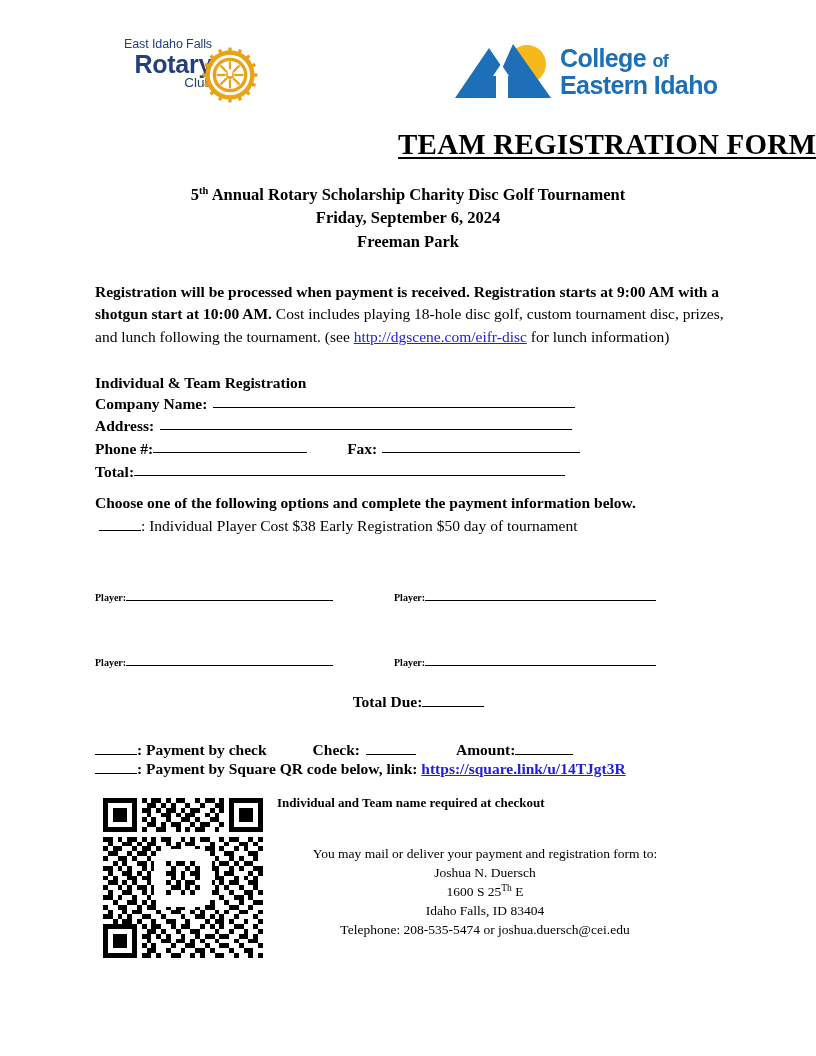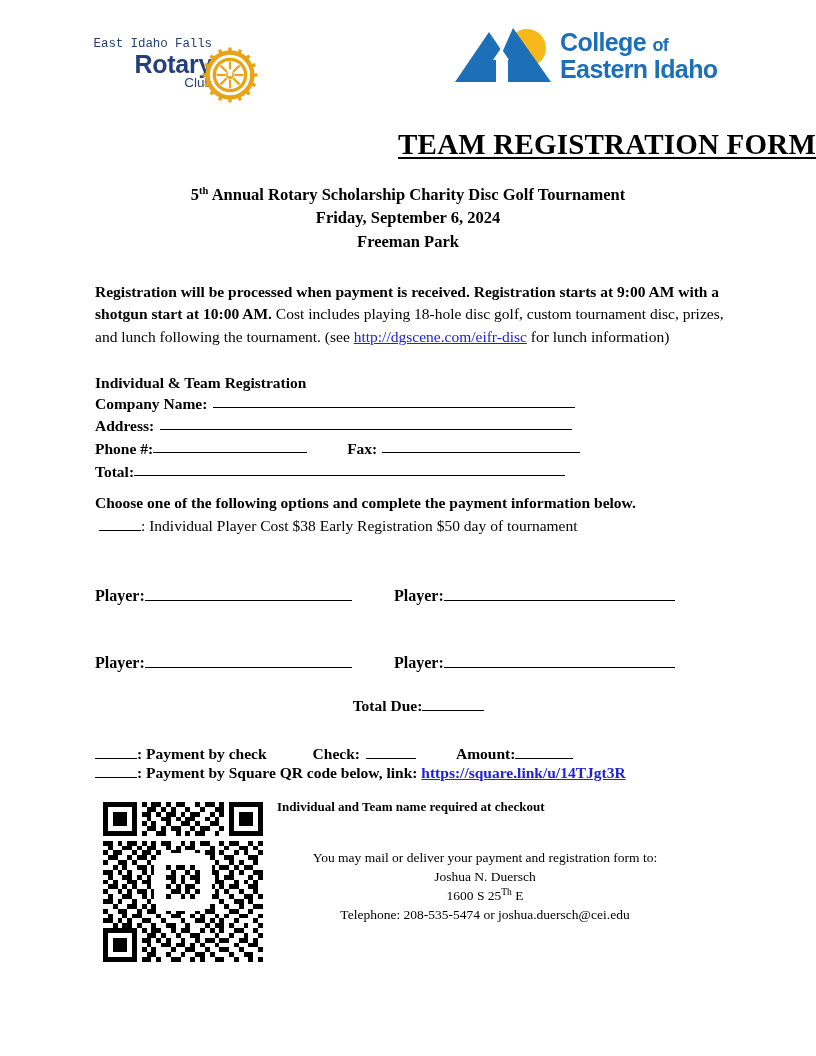--- a/index.html
+++ b/index.html
@@ -49,7 +49,6 @@
     font-size: 12.5px;
     letter-spacing: -0.1px;
     display: block;
-    font-family: Liberation Mono, monospace;
   }
   .rotary-l2 {
     font-size: 25px;

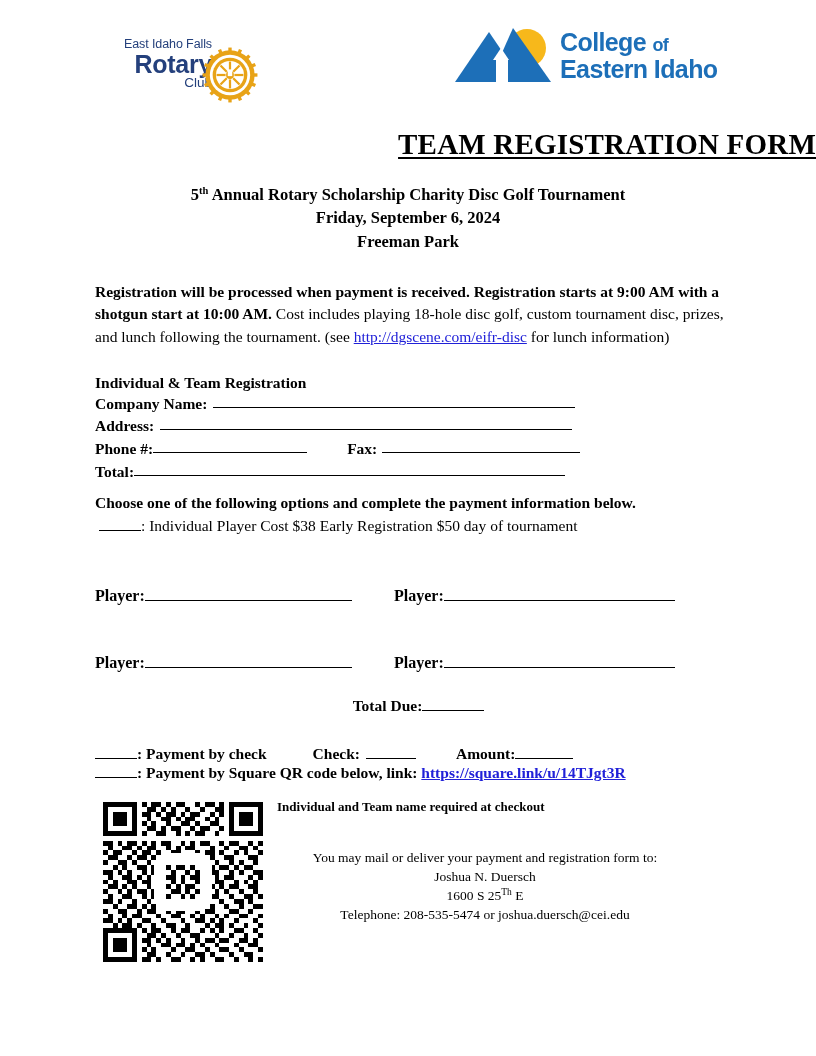--- a/index.html
+++ b/index.html
@@ -73,7 +73,7 @@
   .cei-logo {
     position: absolute;
     left: 455px;
-    top: 24px;
+    top: 40px;
     width: 272px;
     height: 68px;
   }

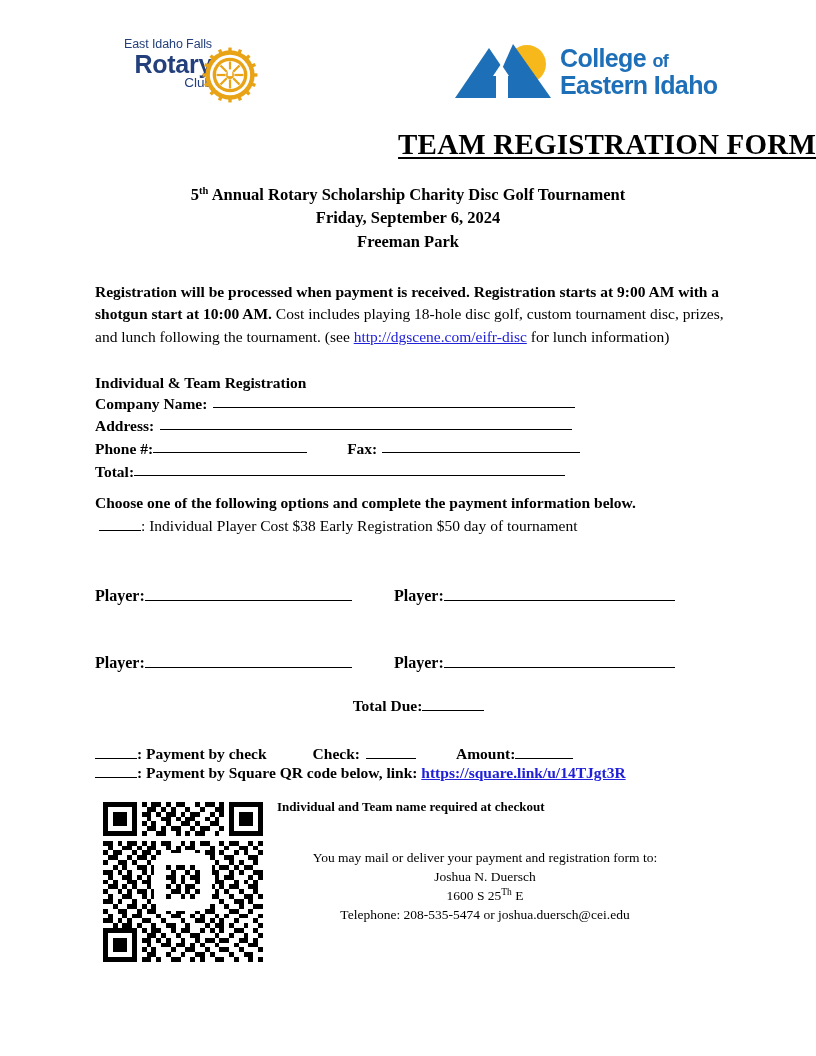--- a/index.html
+++ b/index.html
@@ -201,7 +201,7 @@
   }
   .player-row {
     display: flex;
-    font-size: 16px;
+    font-size: 10px;
     font-weight: bold;
     margin-bottom: 29px;
     white-space: nowrap;

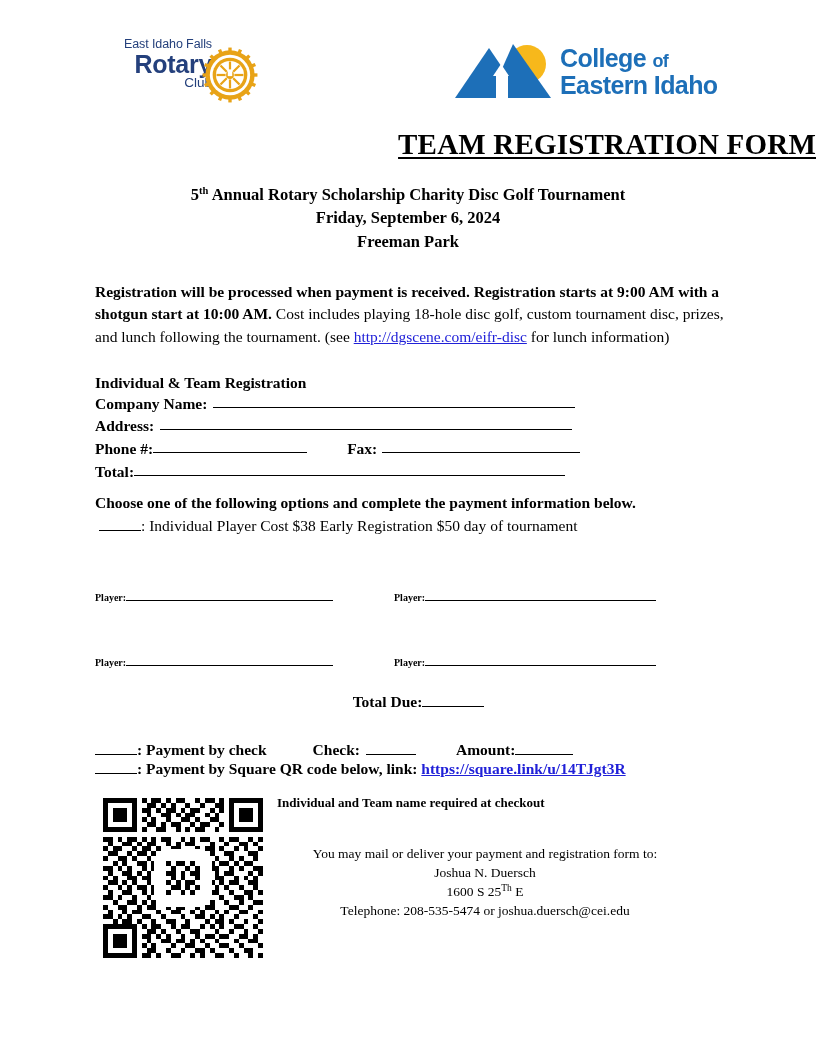--- a/index.html
+++ b/index.html
@@ -747,6 +747,7 @@
         <span class="mail-line">You may mail or deliver your payment and registration form to:</span>
         <span class="mail-line">Joshua N. Duersch</span>
         <span class="mail-line"><span>1600 S 25</span><sup>Th</sup><span> E</span></span>
+        <span class="mail-line">Idaho Falls, ID 83404</span>
         <span class="mail-line">Telephone: 208-535-5474 or joshua.duersch@cei.edu</span>
       </div>
     </div>

